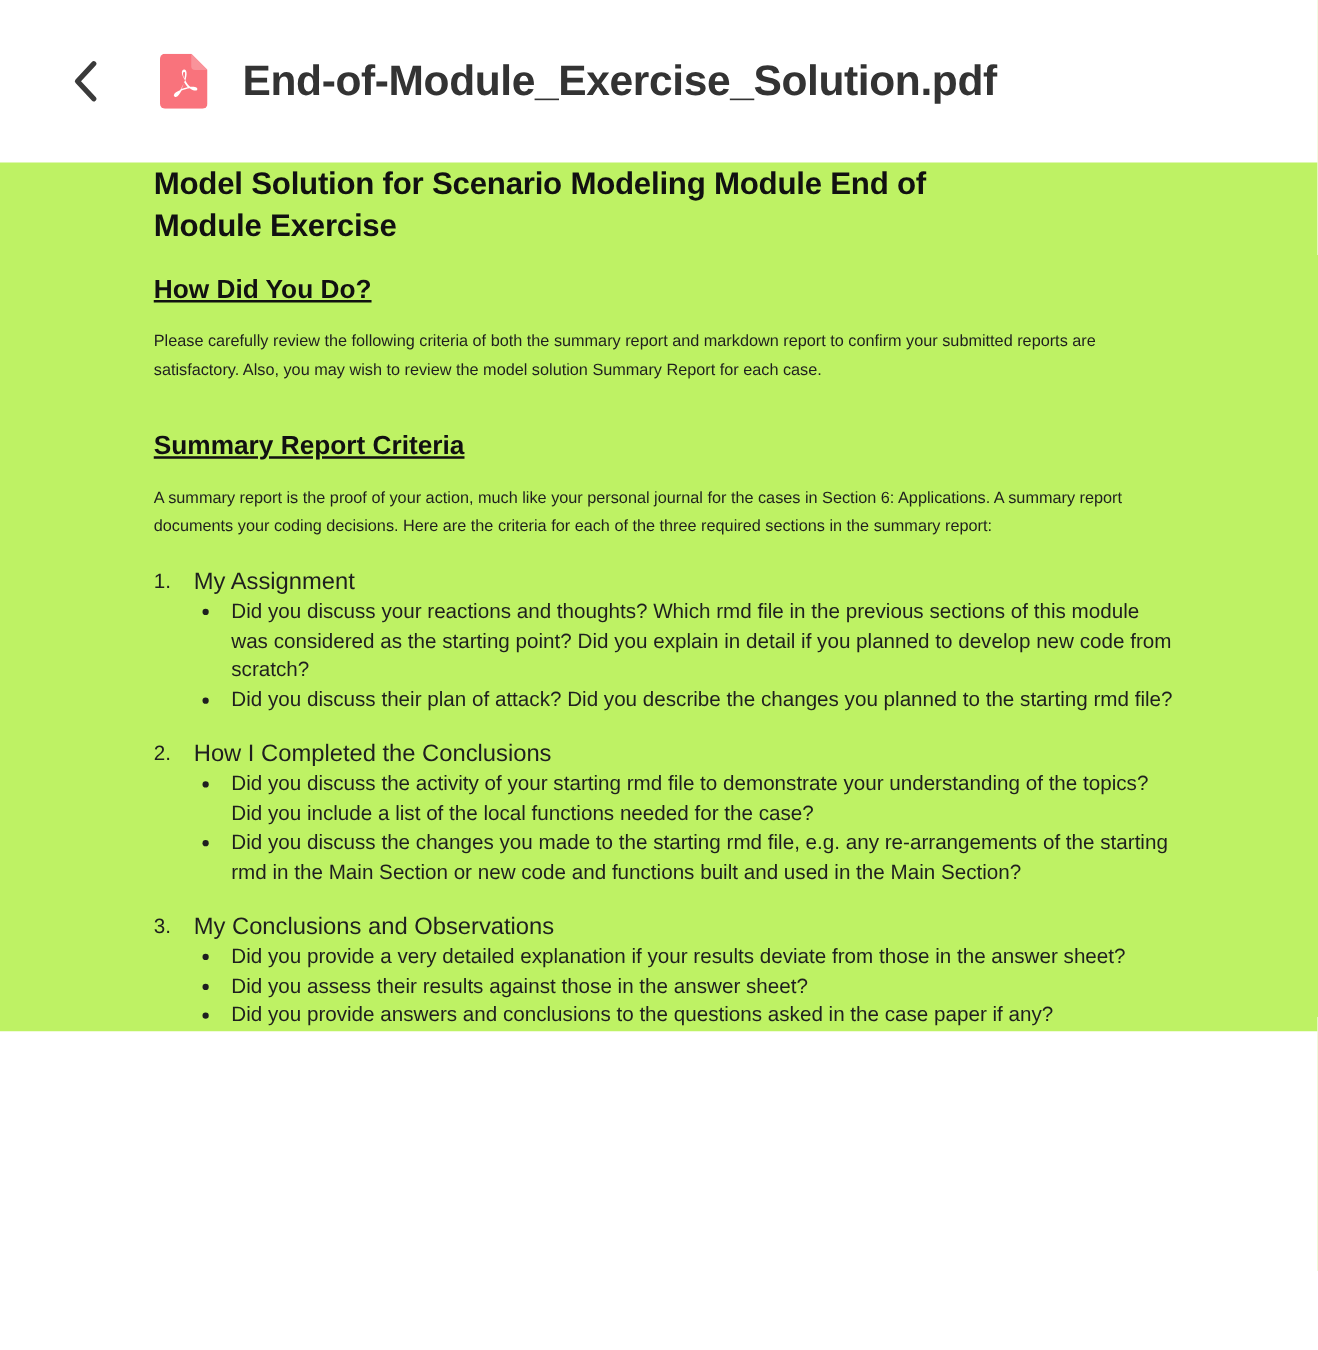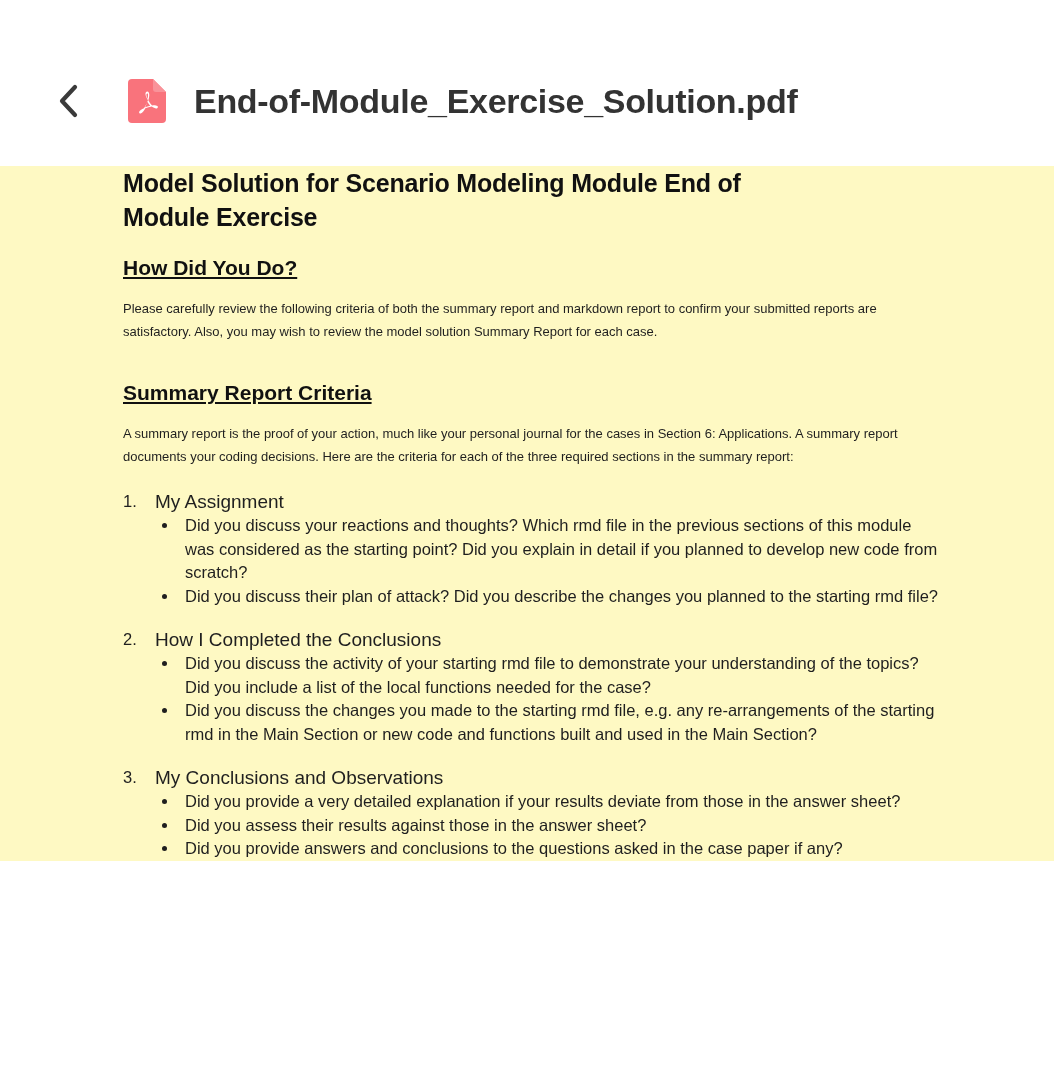--- a/index.html
+++ b/index.html
@@ -19,7 +19,6 @@
     height: 130px;
     padding-left: 46px;
     background: #ffffff;
-    margin-top: 36px;
   }
 
   .back-btn {

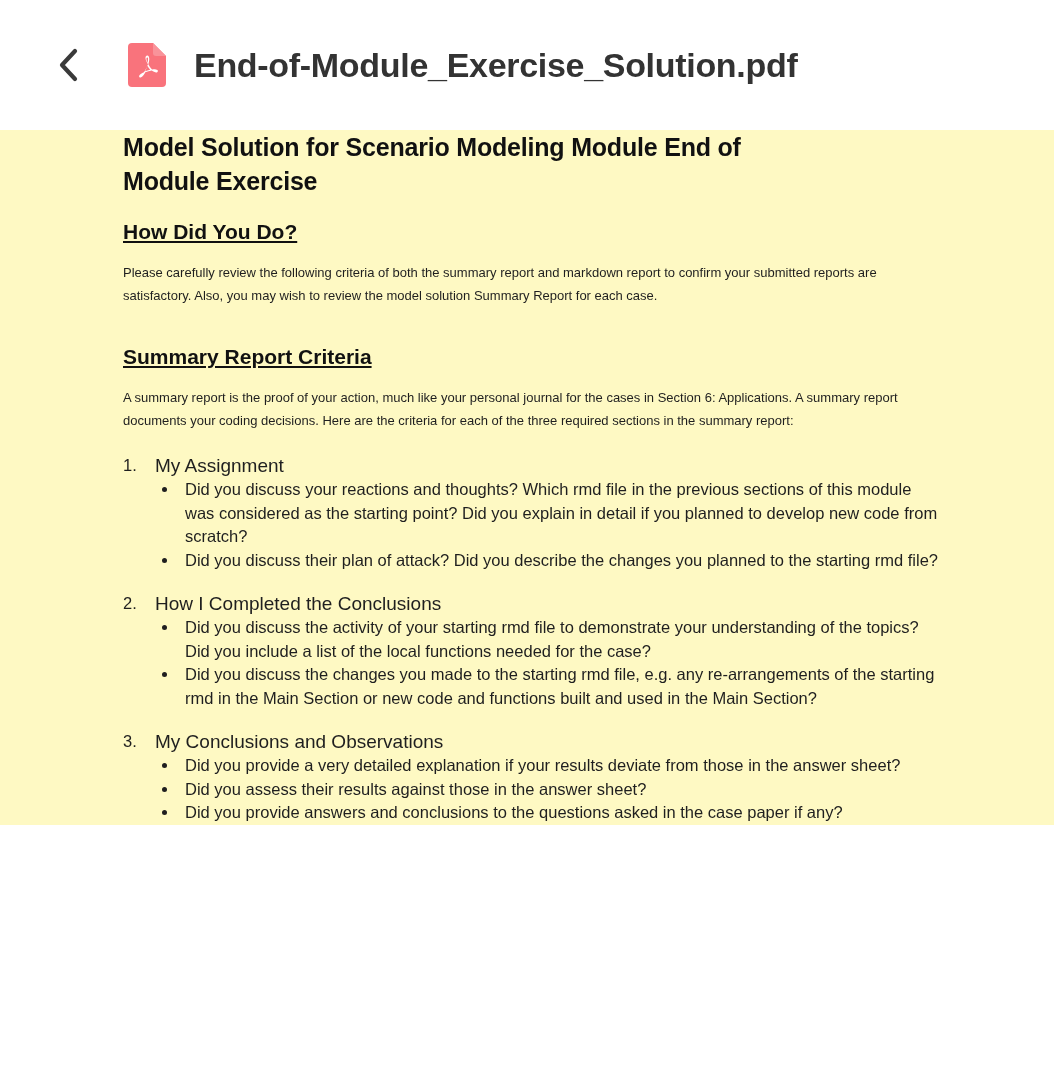--- a/index.html
+++ b/index.html
@@ -51,7 +51,7 @@
 
   
   .pdf-page {
-    background: #fef9c3;
+    background: #bef264;
     padding: 0 116px 0 123px;
     position: relative;
   }

